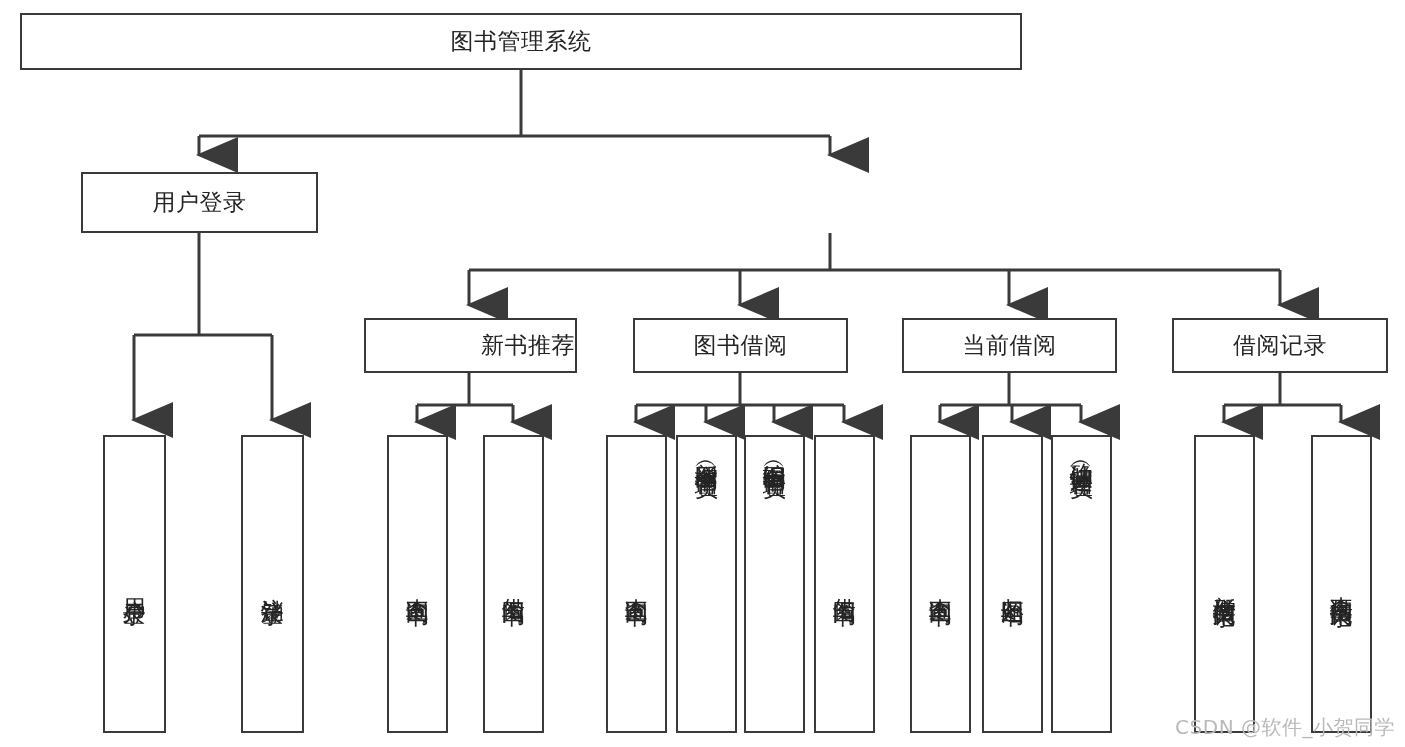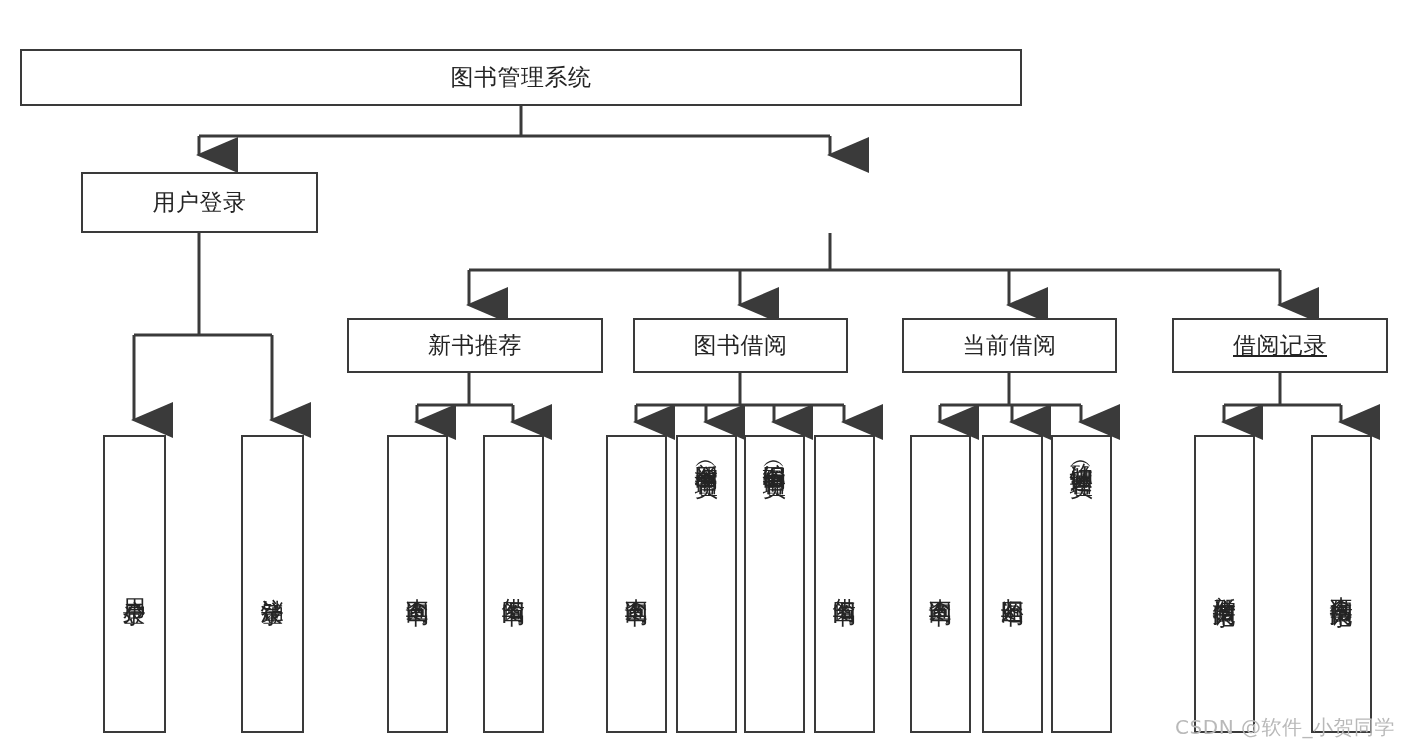--- a/index.html
+++ b/index.html
@@ -124,7 +124,7 @@
     </g>
   </svg>
 
-  <div class="node" style="left:20px; top:13px; width:1002px; height:57px;margin-top:36px;">
+  <div class="node" style="left:20px; top:13px; width:1002px; height:57px;">
     <span class="label">图书管理系统</span>
   </div>
 

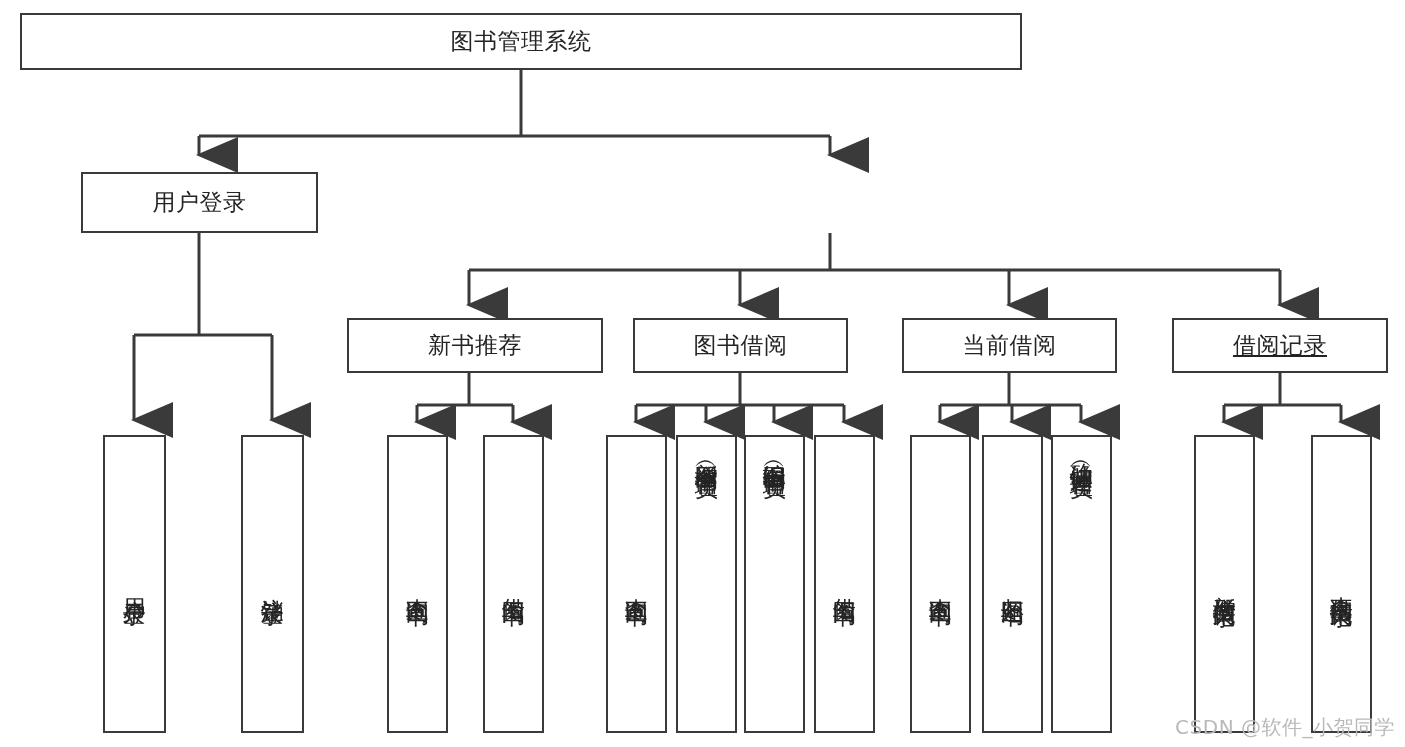--- a/index.html
+++ b/index.html
@@ -132,7 +132,7 @@
     <span class="label">用户登录</span>
   </div>
 
-  <div class="node" style="left:347px; top:318px; width:256px; height:55px;">
+  <div class="node" style="left:364px; top:318px; width:213px; height:55px;justify-content:flex-end;">
     <span class="label">新书推荐</span>
   </div>
   <div class="node" style="left:633px; top:318px; width:215px; height:55px;">

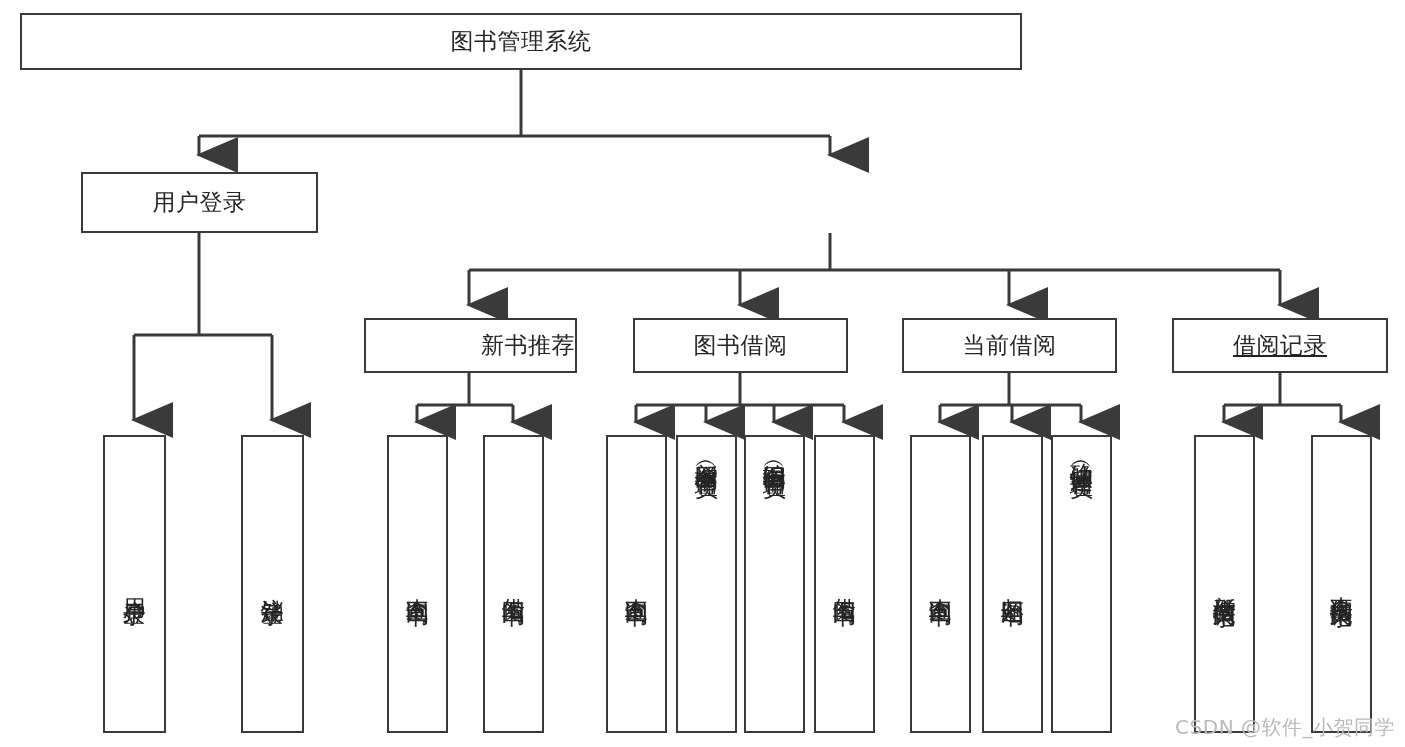--- a/index.html
+++ b/index.html
@@ -141,7 +141,7 @@
   <div class="node" style="left:902px; top:318px; width:215px; height:55px;">
     <span class="label">当前借阅</span>
   </div>
-  <div class="node" style="left:1172px; top:318px; width:216px; height:55px;text-decoration:underline;">
+  <div class="node" style="left:1172px; top:318px; width:216px; height:55px;">
     <span class="label">借阅记录</span>
   </div>
 

